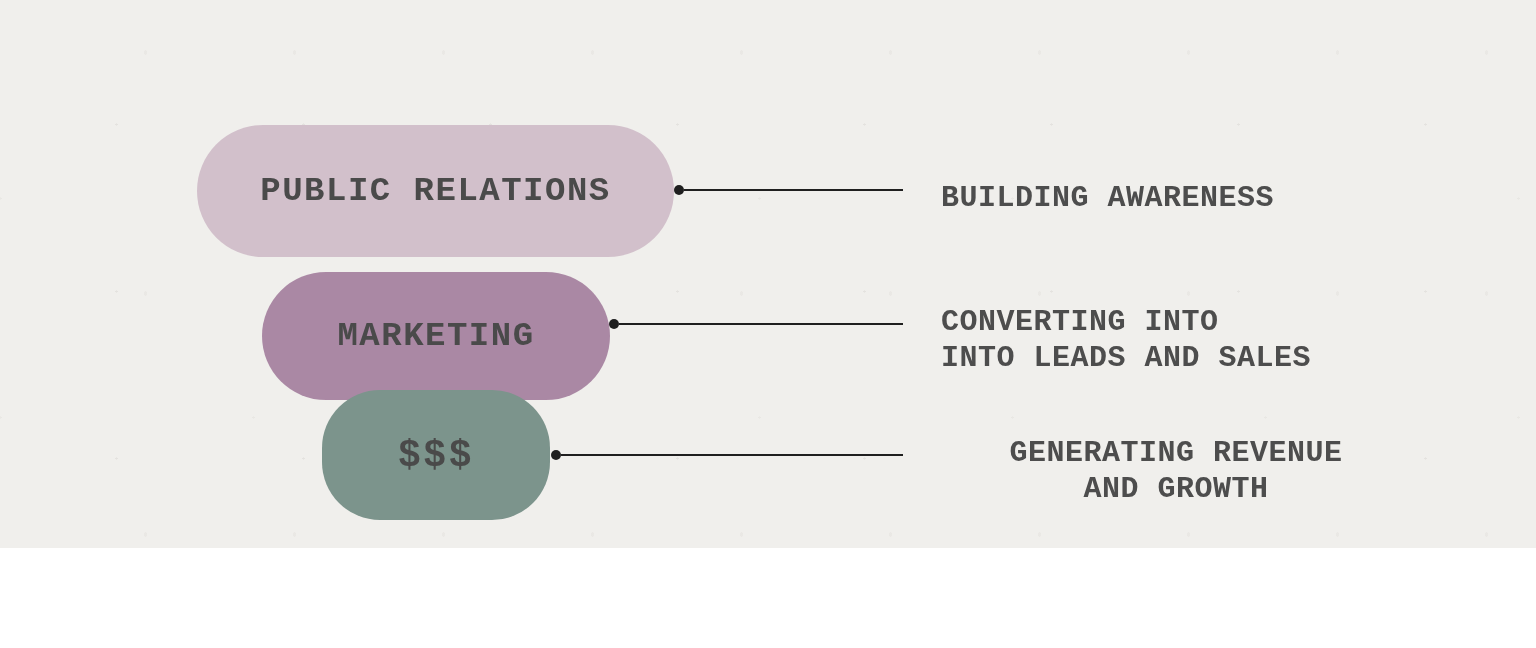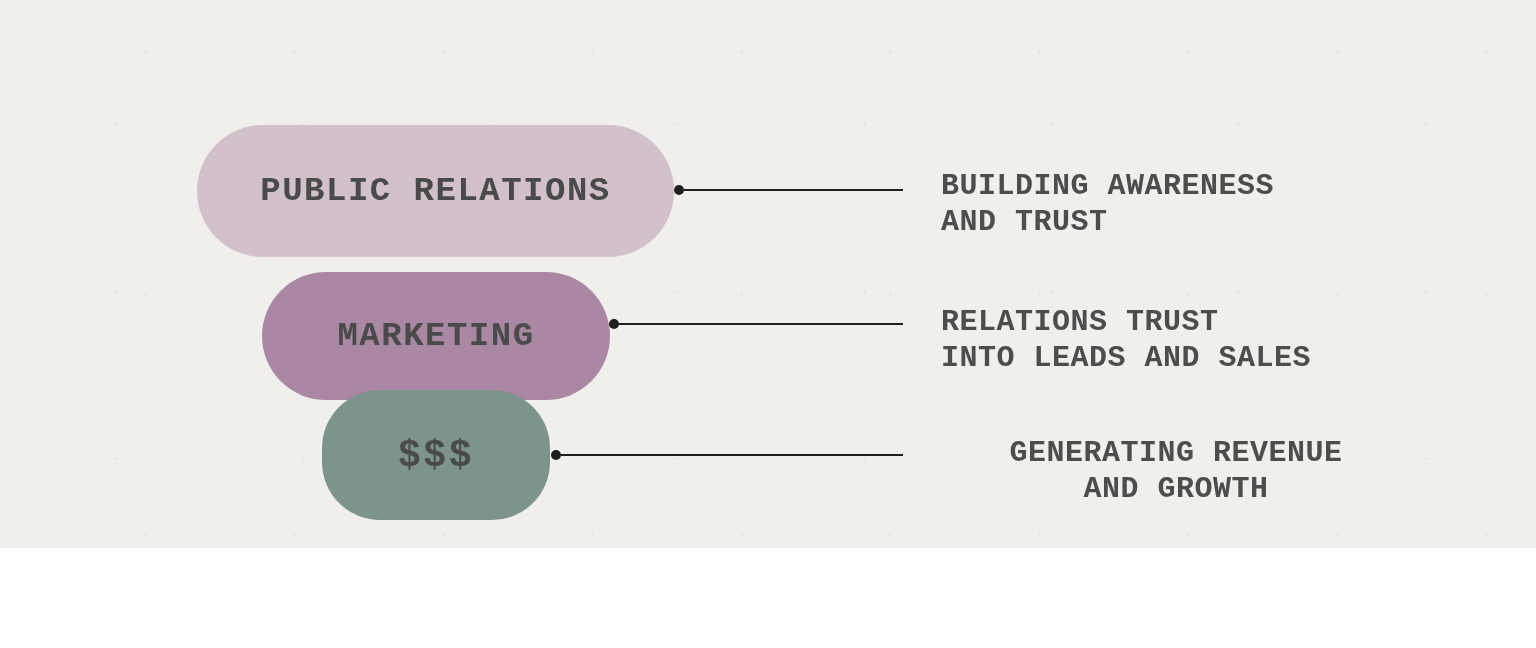--- a/index.html
+++ b/index.html
@@ -72,7 +72,7 @@
     letter-spacing: 0.5px;
     white-space: nowrap;
   }
-  .desc-1 { top: 168px; }
+  .desc-1 { top: 180px; }
   .desc-2 { top: 304px; }
   .desc-3 { top: 435px; text-align: center; }
 </style>

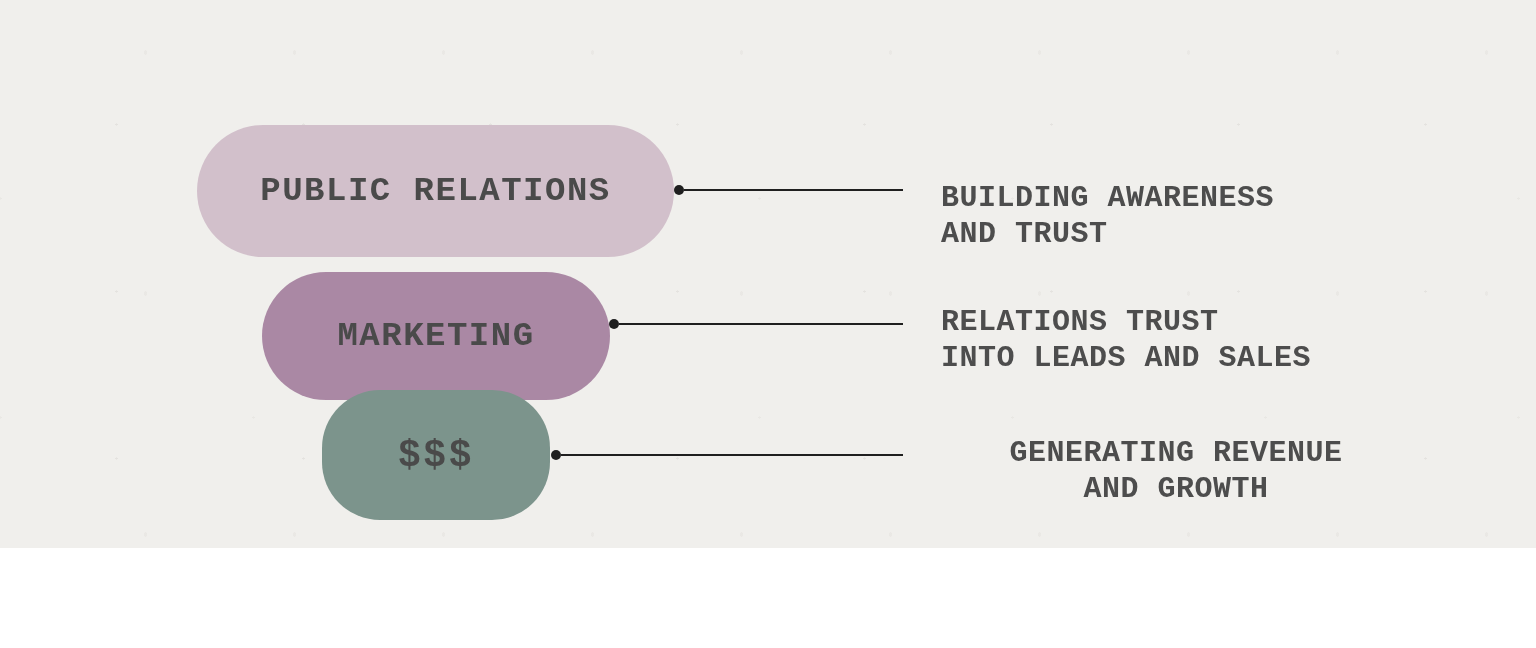--- a/index.html
+++ b/index.html
@@ -110,7 +110,6 @@
 
   <div class="desc desc-1">
     <div>BUILDING AWARENESS</div>
-    <div>AND TRUST</div>
   </div>
 
   <div class="desc desc-2">

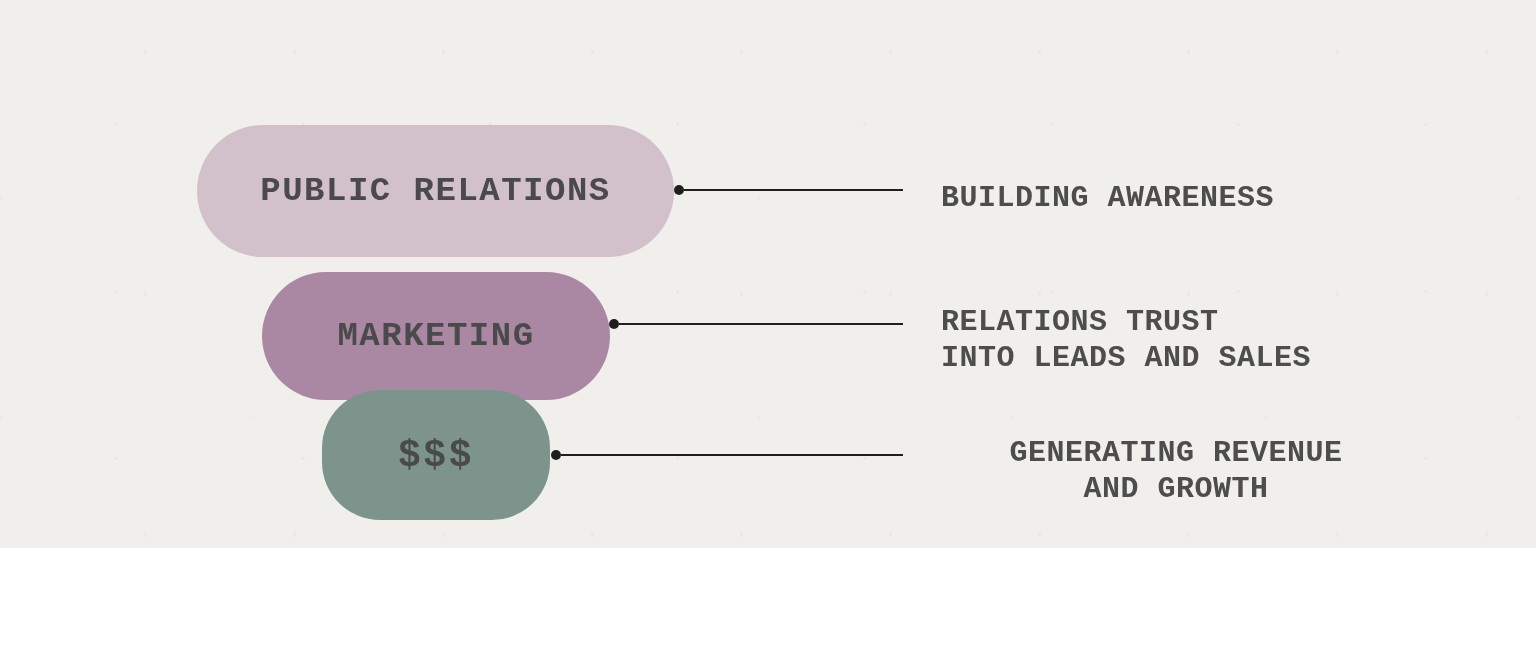--- a/index.html
+++ b/index.html
@@ -113,7 +113,7 @@
   </div>
 
   <div class="desc desc-2">
-    <div>RELATIONS TRUST</div>
+    <div>CONVERTING INTO</div>
     <div>INTO LEADS AND SALES</div>
   </div>
 

